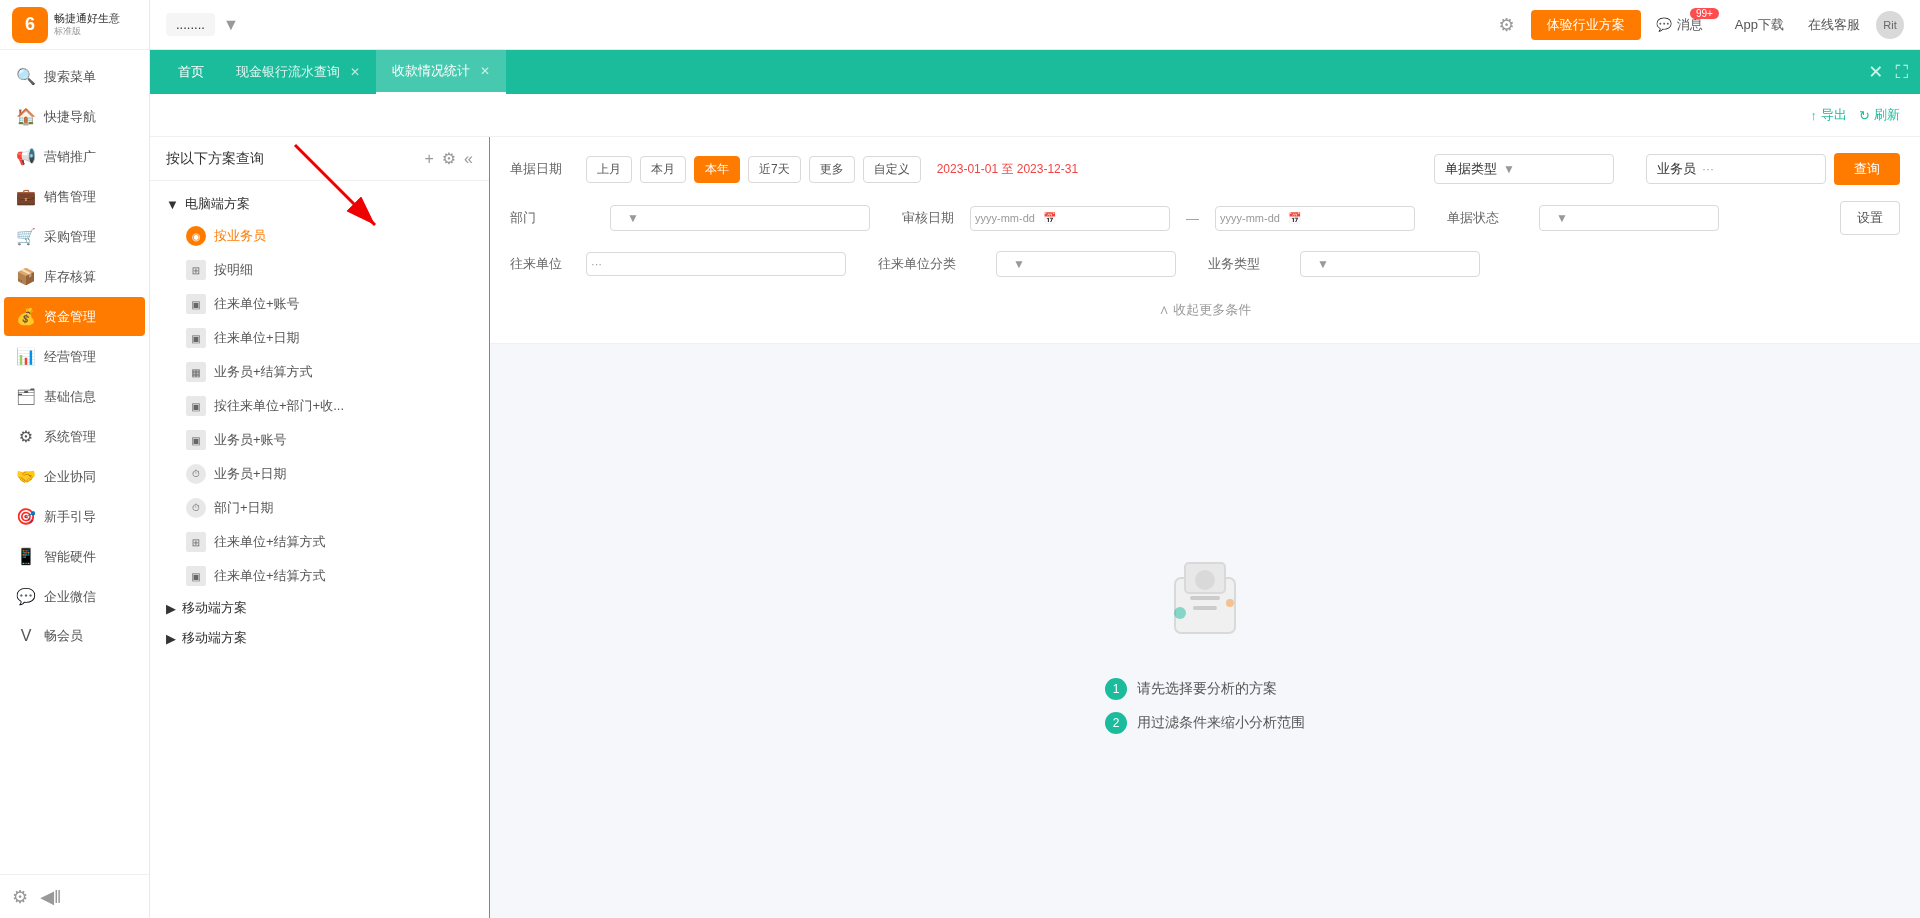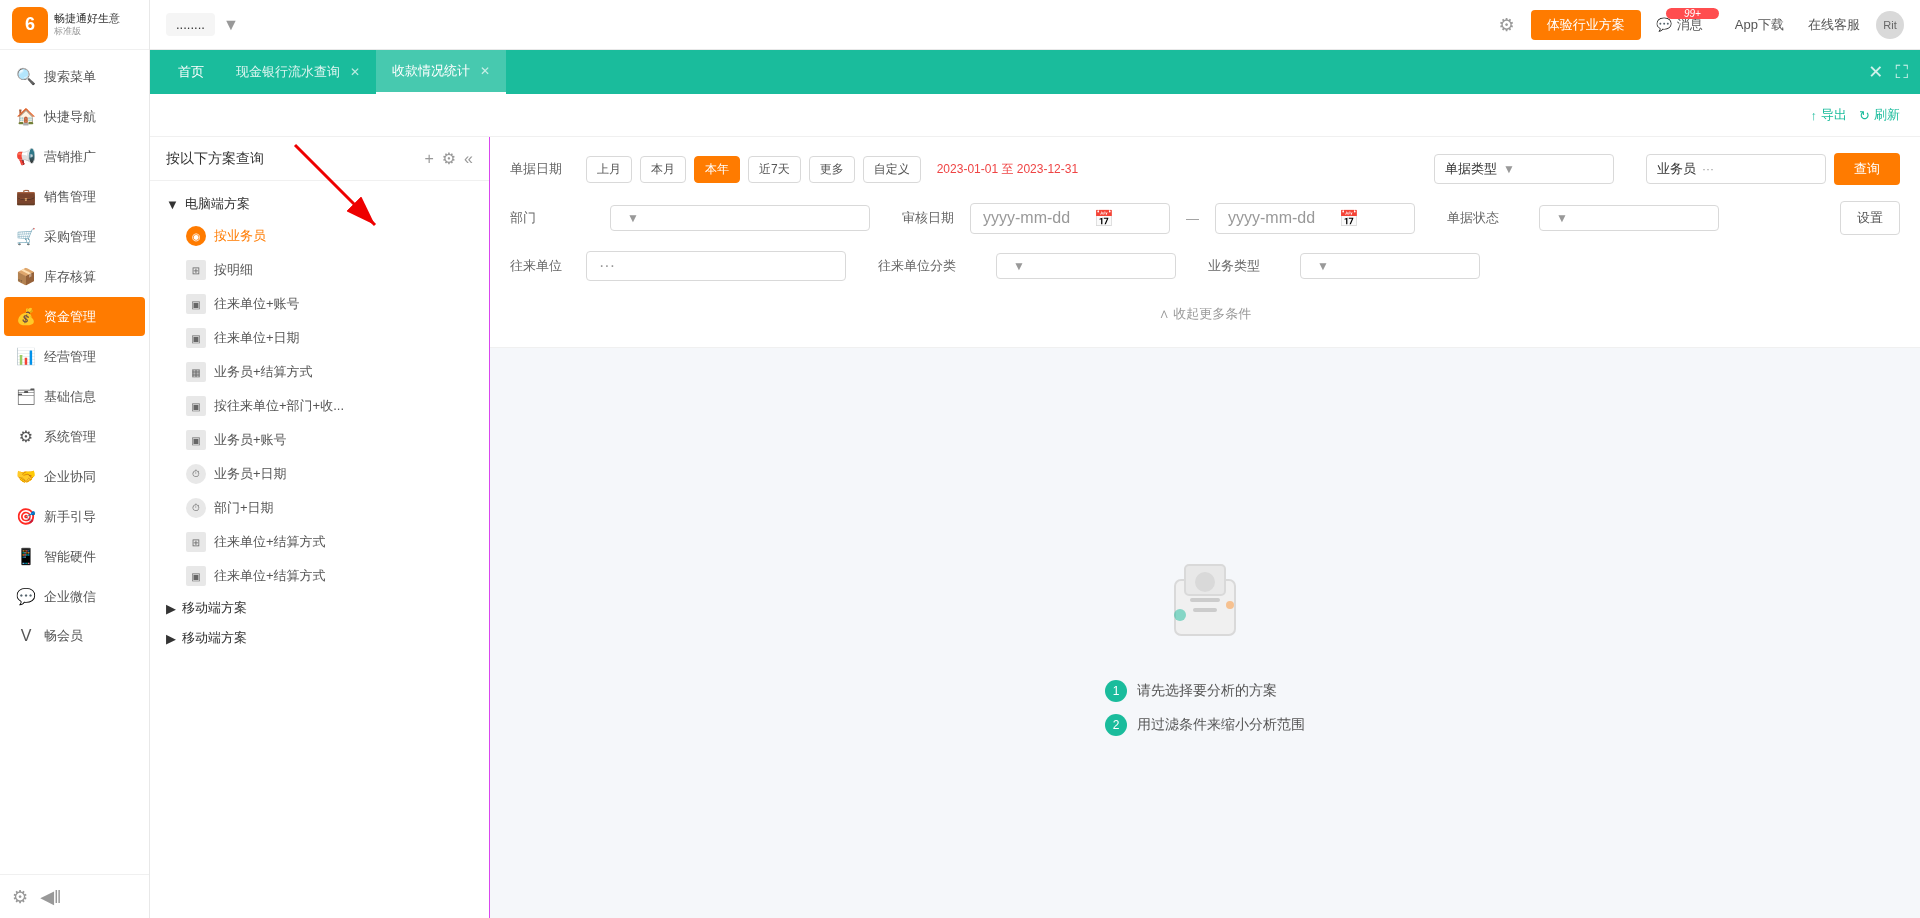--- a/index.html
+++ b/index.html
@@ -105,14 +105,13 @@
       background: #ff4d4f;
       color: white;
       font-size: 10px;
-      padding: 0 18px;
+      padding: 0 6px;
       border-radius: 10px;
       min-width: 18px;
       text-align: center;
       position: absolute;
       top: -8px;
       right: -16px;
-      font-style: italic;
     }
 
     

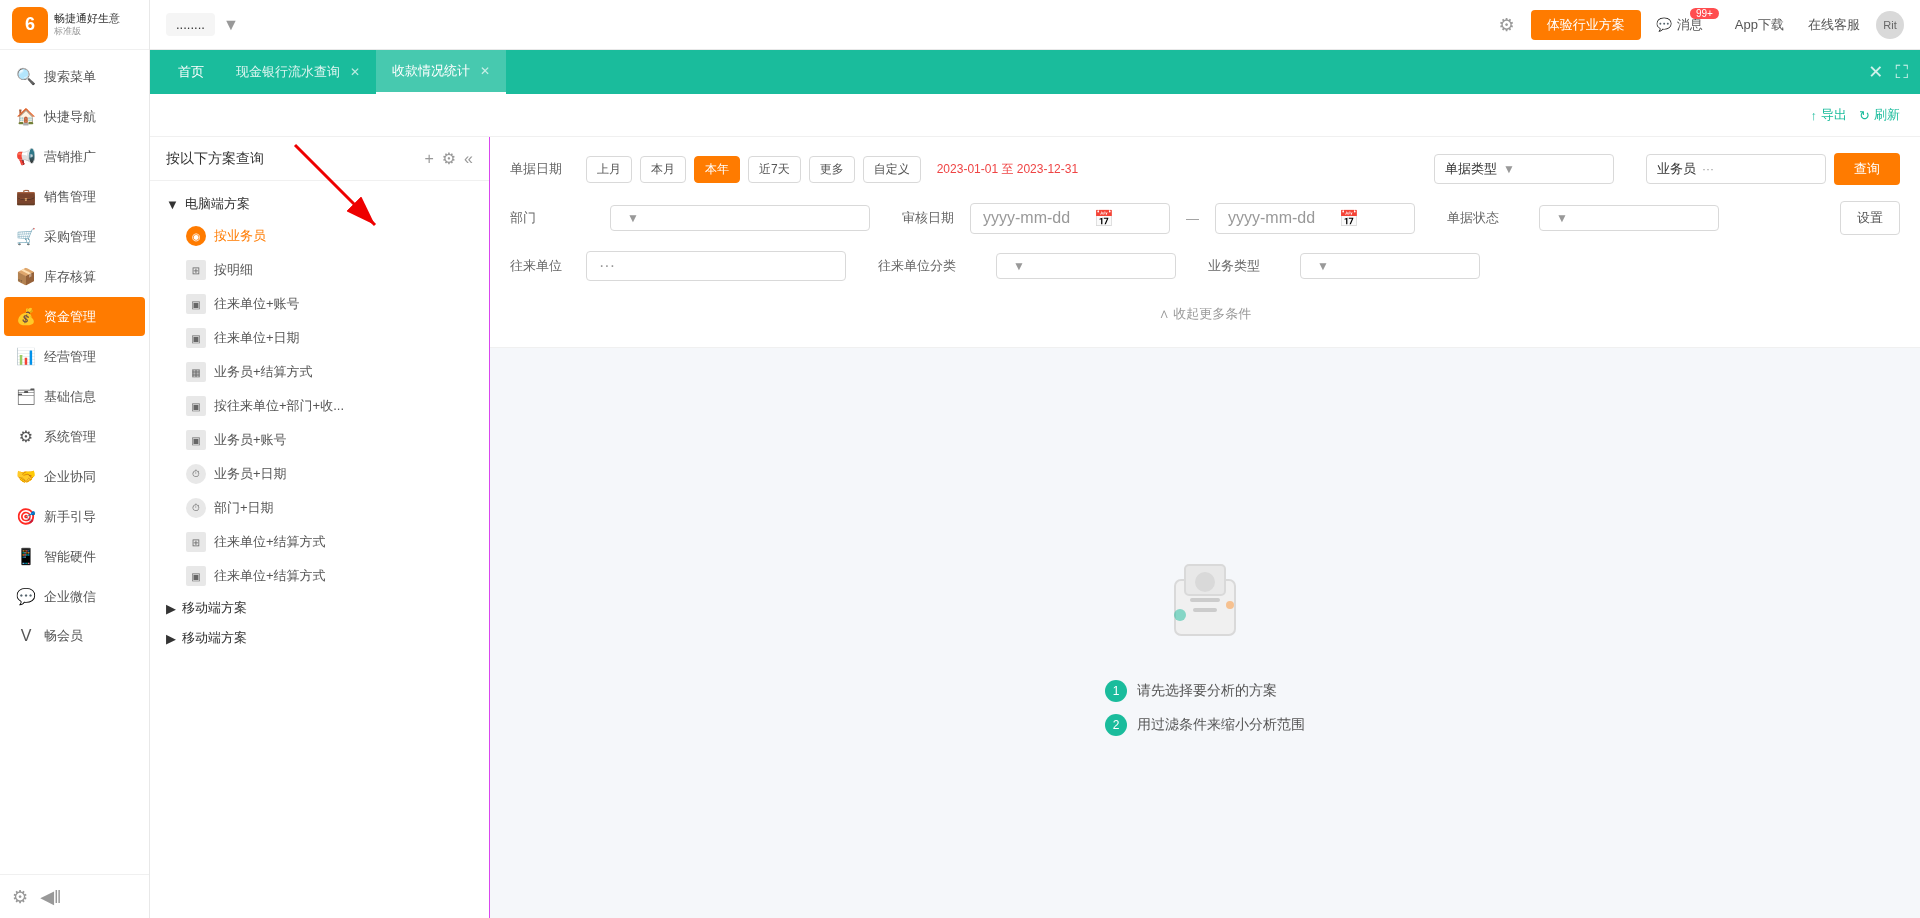--- a/index.html
+++ b/index.html
@@ -326,11 +326,11 @@
       align-items: center;
       border: 1px solid #d9d9d9;
       border-radius: 4px;
-      padding: 5px 12px;
-      font-size: 16px;
+      padding: 5px 4px;
+      font-size: 11px;
       color: #999;
       background: #fff;
-      gap: 24px;
+      gap: 8px;
       min-width: 200px;
     }
     .date-separator { color: #999; font-size: 13px; }

